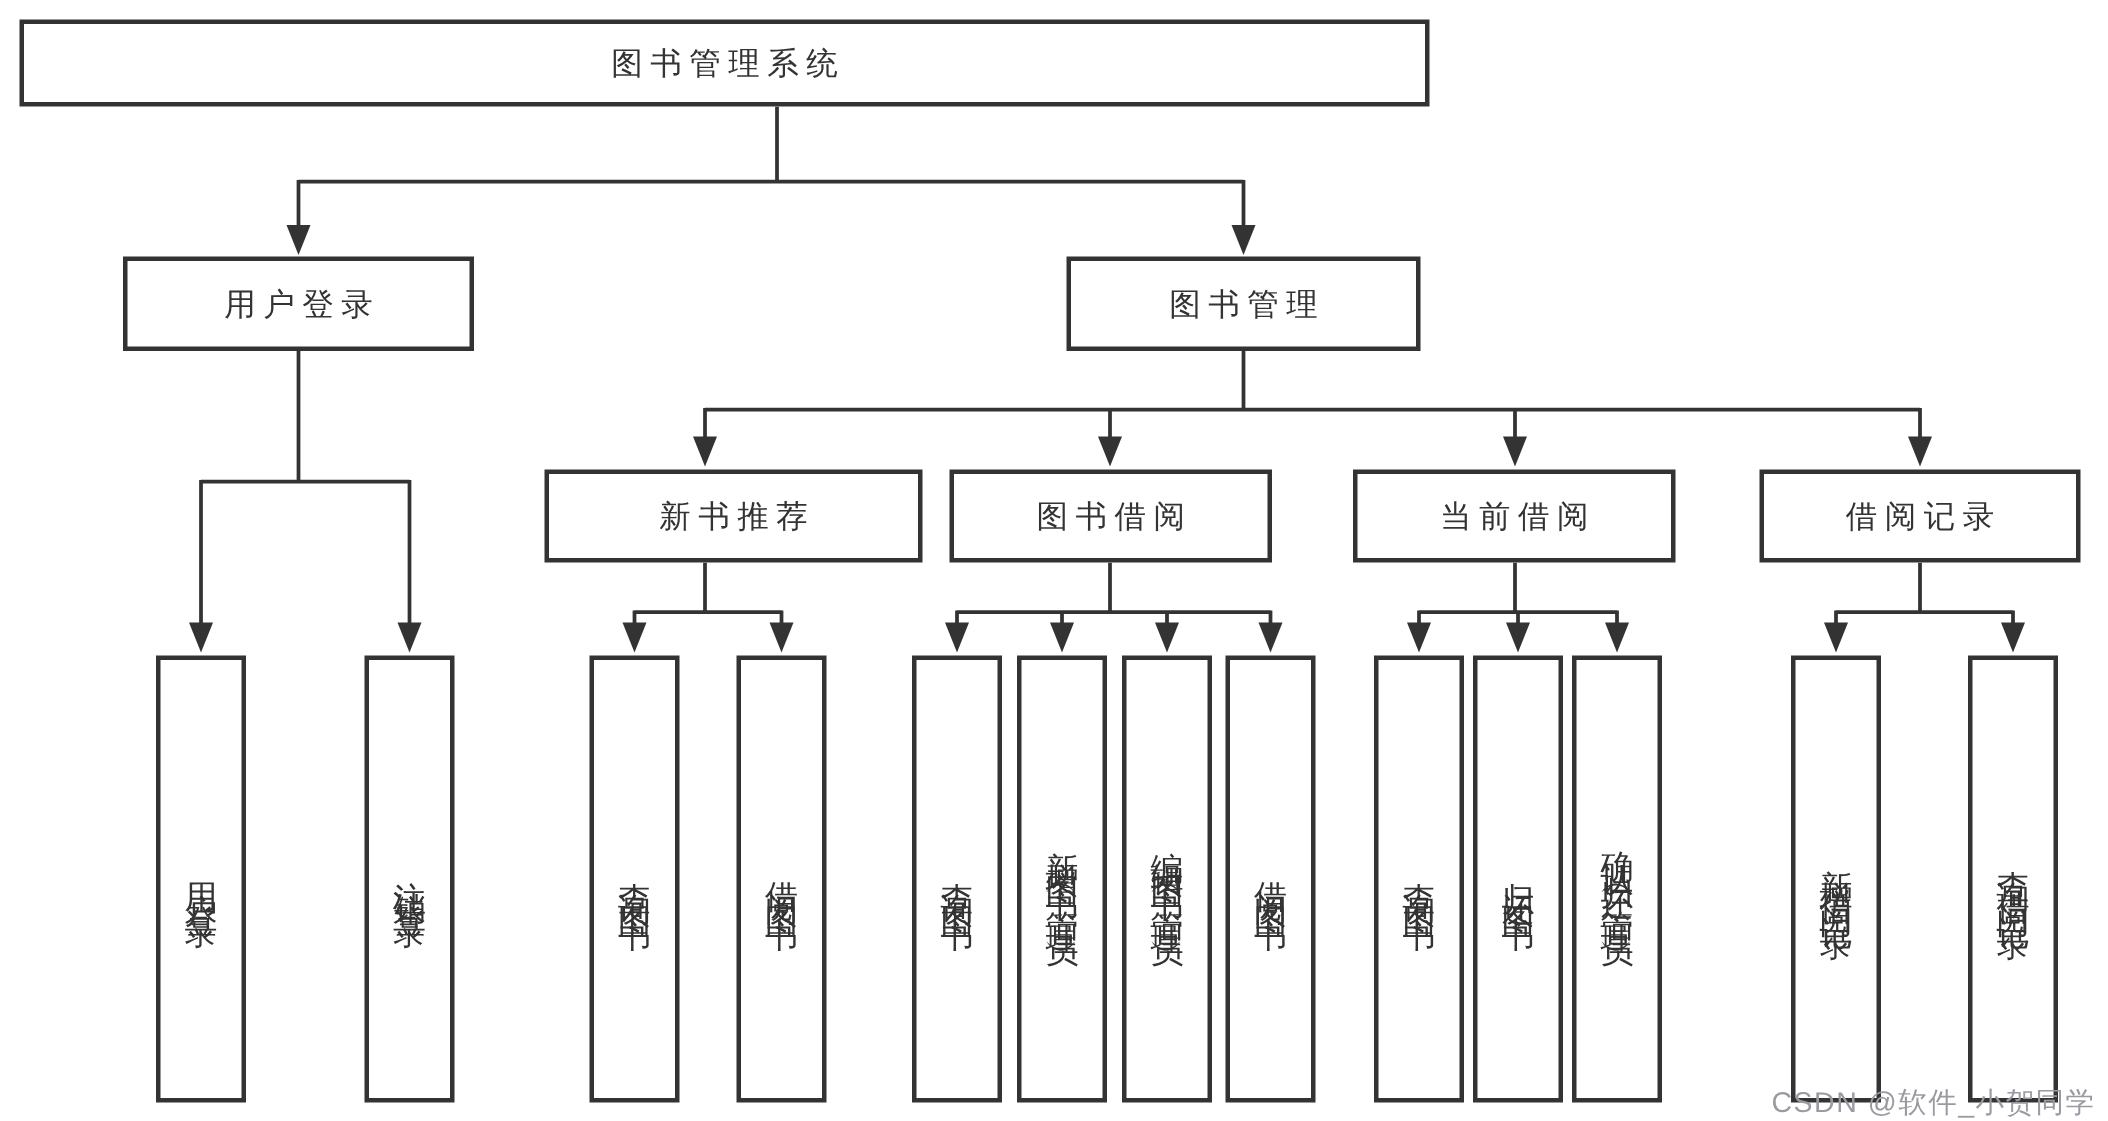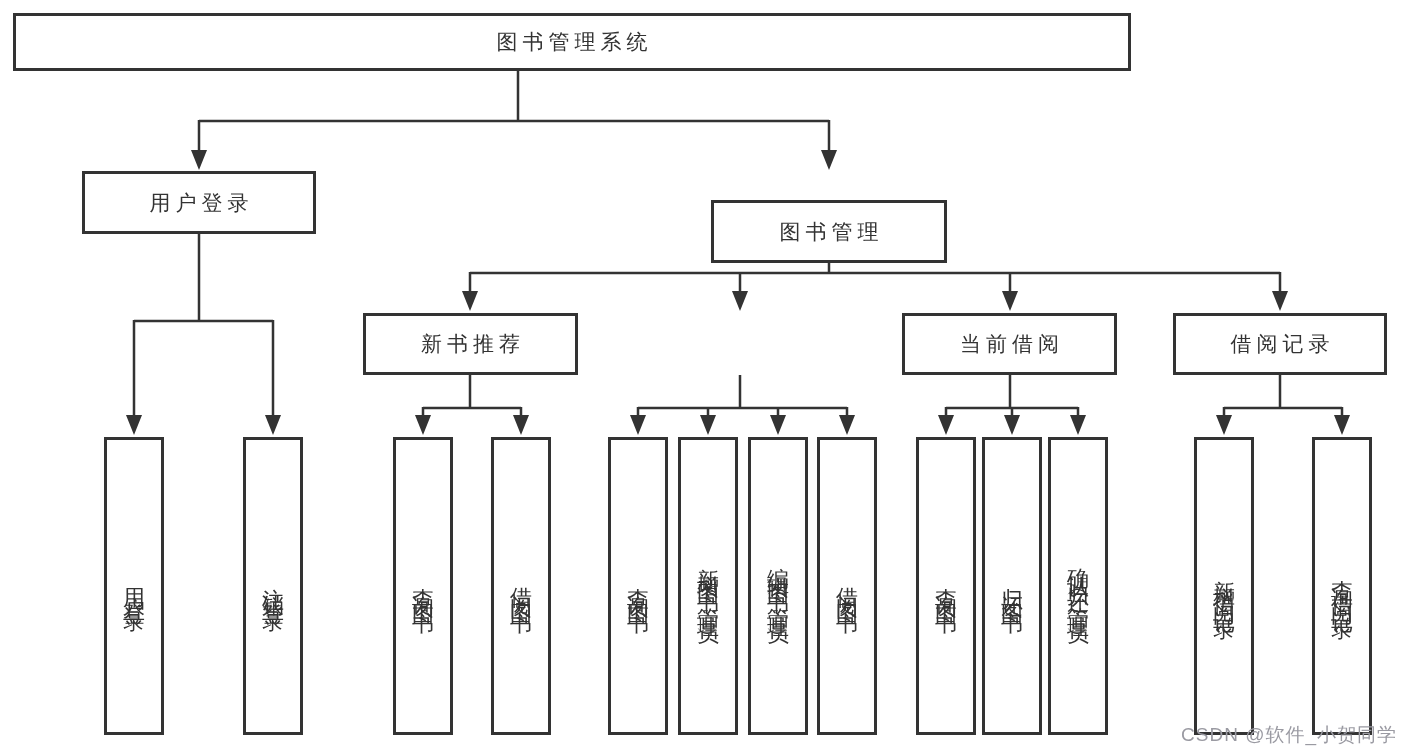--- a/index.html
+++ b/index.html
@@ -128,7 +128,7 @@
     </g>
   </svg>
 
-  <div class="node" style="left:13px; top:13px; width:1118px; height:58px;">图书管理系统</div>
+  <div class="node" style="left:13px; top:13px; width:940px; height:58px;">图书管理系统</div>
 
   <div class="node" style="left:82px; top:171px; width:234px; height:63px;">用户登录</div>
   <div class="node" style="left:711px; top:171px; width:236px; height:63px;margin-top:29px;">图书管理</div>

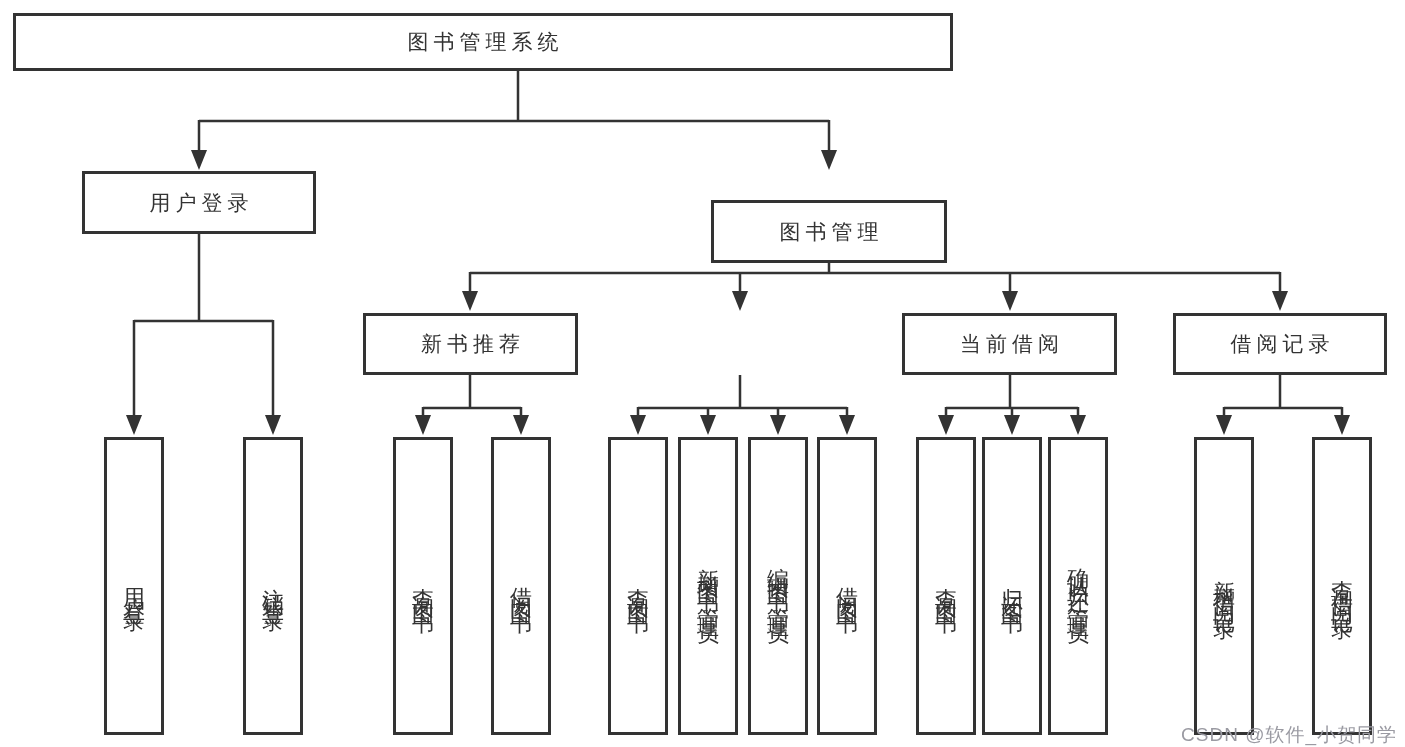--- a/index.html
+++ b/index.html
@@ -131,7 +131,7 @@
   <div class="node" style="left:13px; top:13px; width:940px; height:58px;">图书管理系统</div>
 
   <div class="node" style="left:82px; top:171px; width:234px; height:63px;">用户登录</div>
-  <div class="node" style="left:711px; top:171px; width:236px; height:63px;margin-top:29px;">图书管理</div>
+  <div class="node" style="left:711px; top:171px; width:236px; height:63px;">图书管理</div>
 
   <div class="node" style="left:363px; top:313px; width:215px; height:62px;">新书推荐</div>
   <div class="node" style="left:902px; top:313px; width:215px; height:62px;text-align:right;">当前借阅</div>

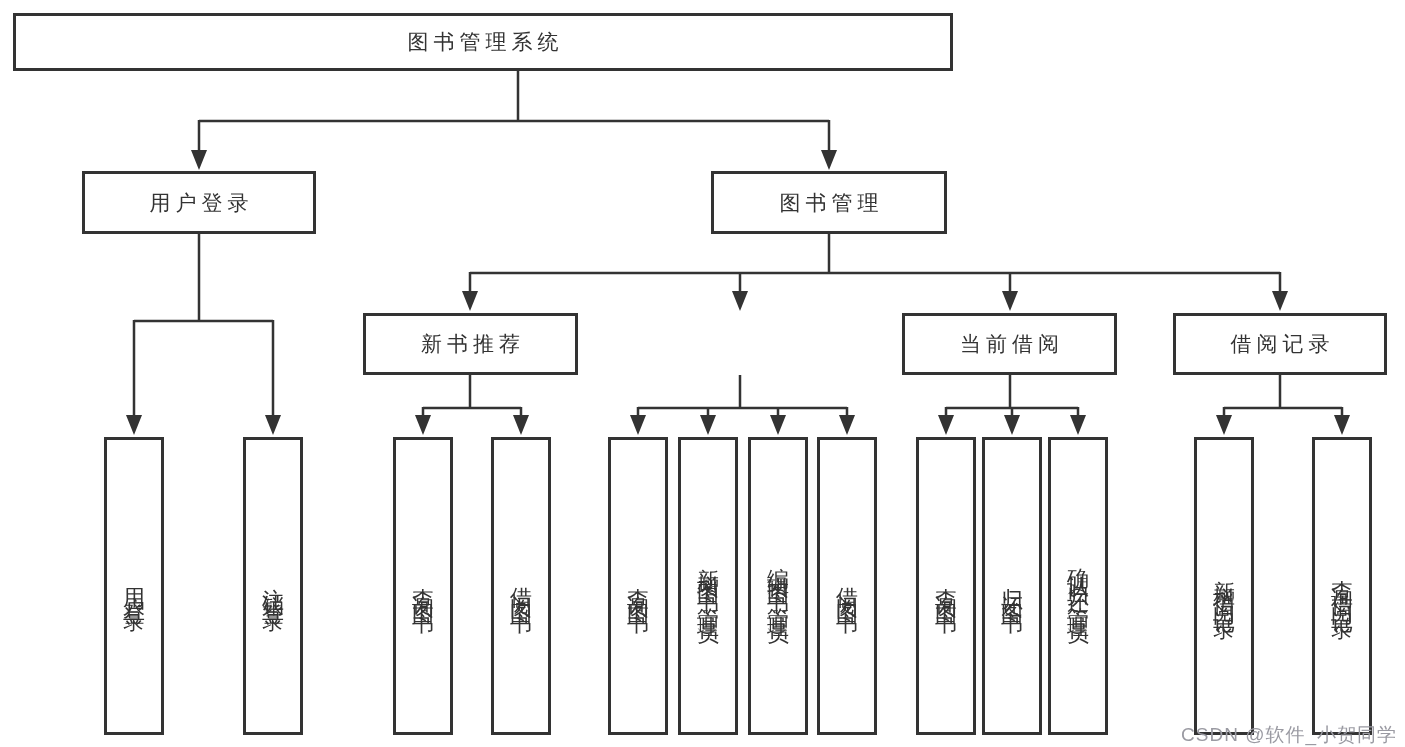--- a/index.html
+++ b/index.html
@@ -133,7 +133,7 @@
   <div class="node" style="left:82px; top:171px; width:234px; height:63px;">用户登录</div>
   <div class="node" style="left:711px; top:171px; width:236px; height:63px;">图书管理</div>
 
-  <div class="node" style="left:363px; top:313px; width:215px; height:62px;">新书推荐</div>
+  <div class="node" style="left:363px; top:313px; width:252px; height:62px;">新书推荐</div>
   <div class="node" style="left:902px; top:313px; width:215px; height:62px;text-align:right;">当前借阅</div>
   <div class="node" style="left:1173px; top:313px; width:214px; height:62px;">借阅记录</div>
 

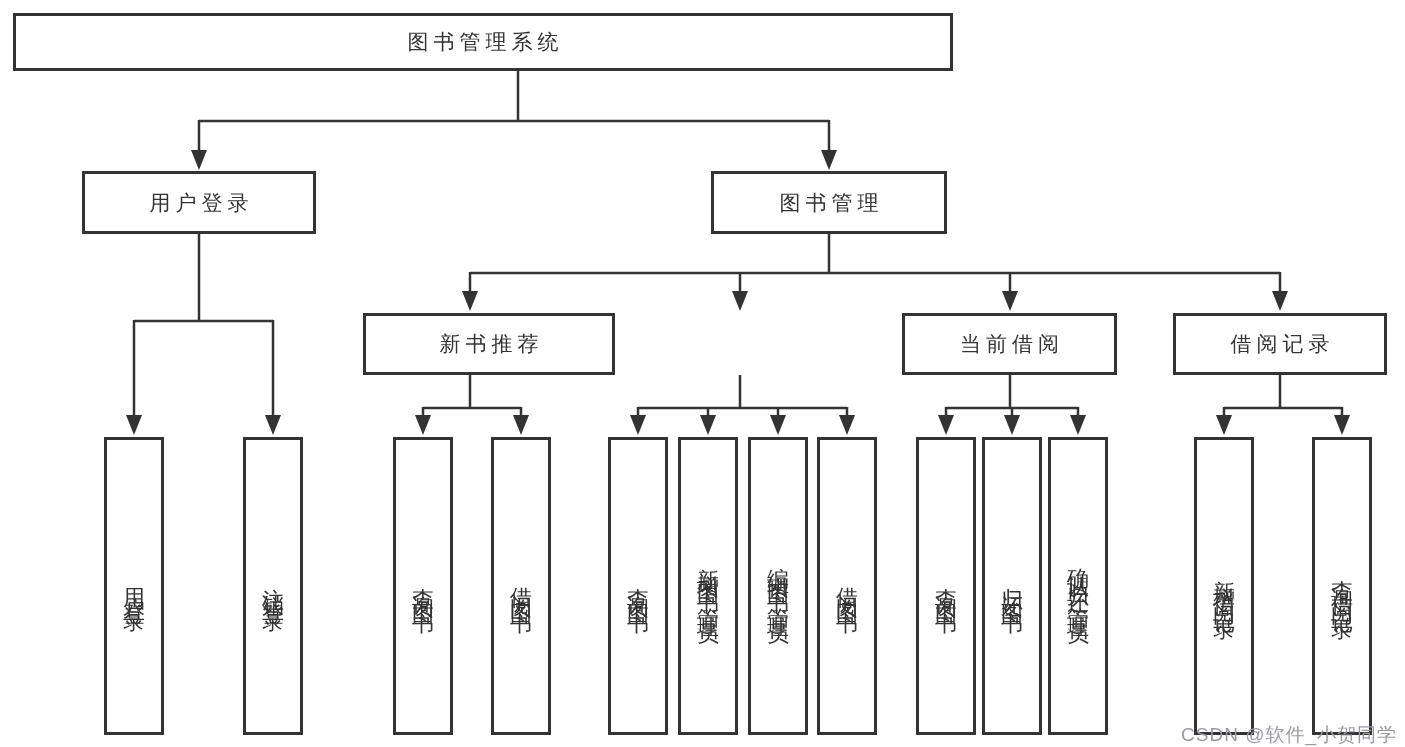--- a/index.html
+++ b/index.html
@@ -134,6 +134,7 @@
   <div class="node" style="left:711px; top:171px; width:236px; height:63px;">图书管理</div>
 
   <div class="node" style="left:363px; top:313px; width:252px; height:62px;">新书推荐</div>
+  <div class="node" style="left:633px; top:313px; width:215px; height:62px;">图书借阅</div>
   <div class="node" style="left:902px; top:313px; width:215px; height:62px;text-align:right;">当前借阅</div>
   <div class="node" style="left:1173px; top:313px; width:214px; height:62px;">借阅记录</div>
 

